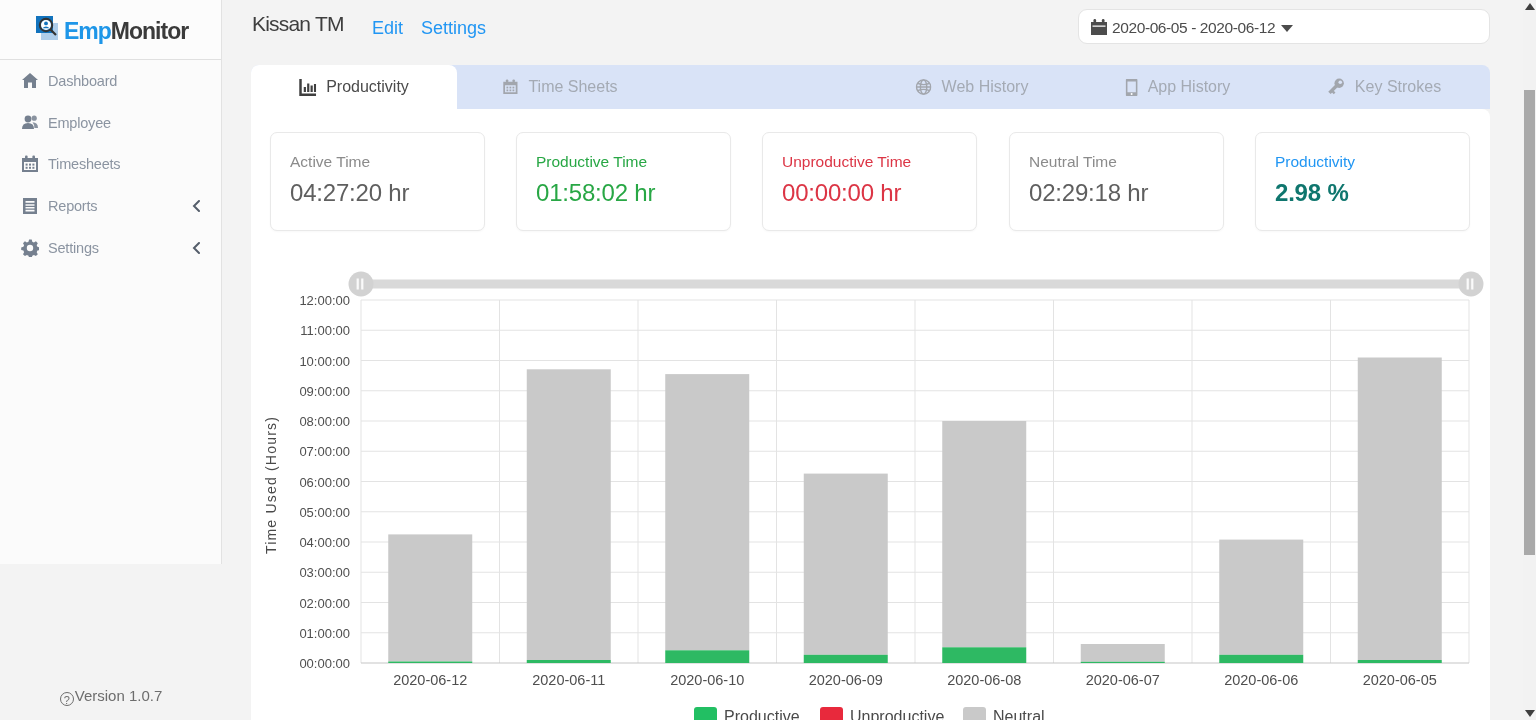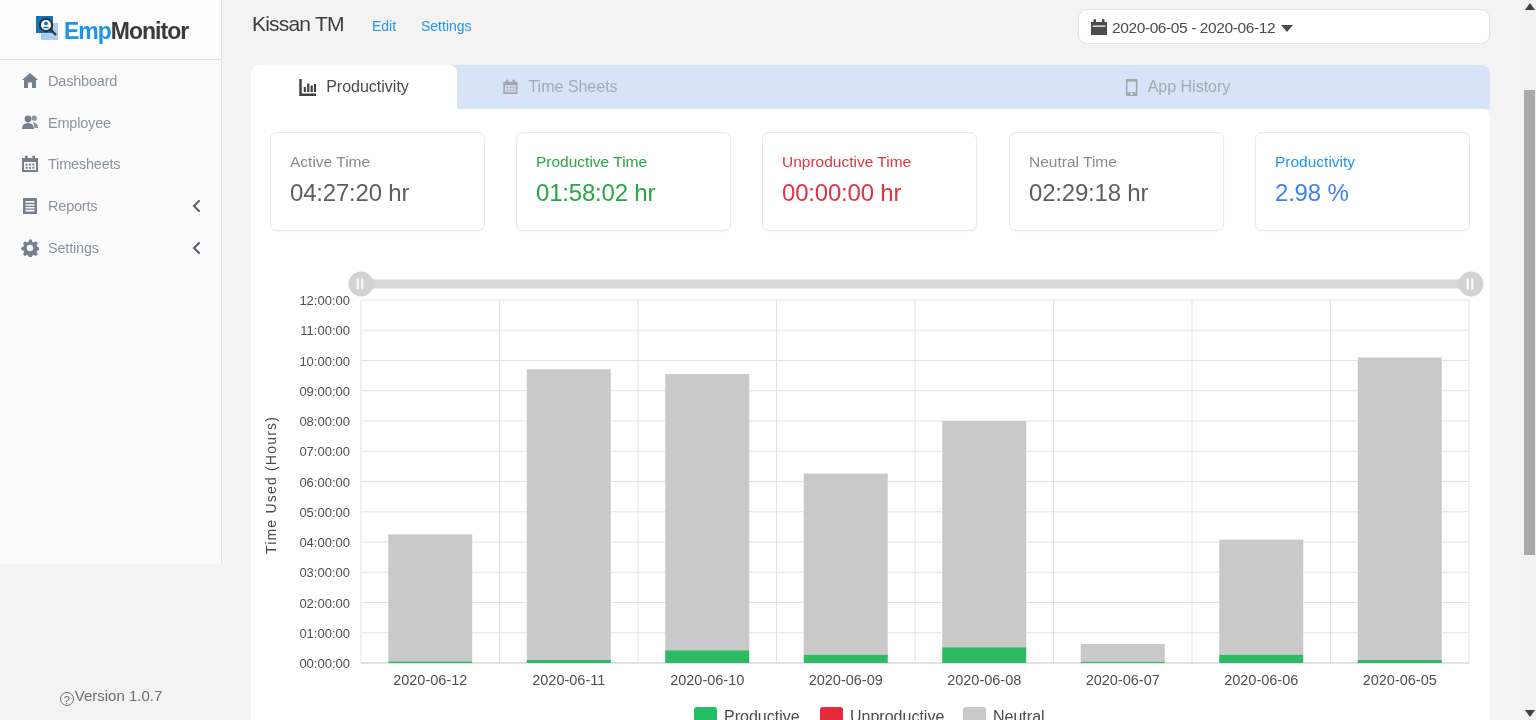--- a/index.html
+++ b/index.html
@@ -20,7 +20,7 @@
 #vq { display:inline-block; width:14px; height:14px; border:1.5px solid #6d6d6d; border-radius:50%; font-size:11px; line-height:14px; text-align:center; vertical-align:-2.5px; margin-right:1px; }
 
 #h1 { position:absolute; left:252px; top:12px; font-size:21px; letter-spacing:-0.8px; color:#3e3e3e; font-weight:500; z-index:2;}
-.hlink { position:absolute; top:17.5px; font-size:14px; color:#2196f3; z-index:2; }
+.hlink { position:absolute; top:17.5px; font-size:18px; color:#2196f3; z-index:2; }
 #datebox { position:absolute; left:1078px; top:9px; width:412px; height:35px; background:#fff; border:1px solid #e4e4e4; border-radius:9px; z-index:2; }
 #datebox .cal { position:absolute; left:12px; top:9px; }
 #datebox .txt { position:absolute; left:33px; top:8.5px; font-size:15.5px; letter-spacing:-0.4px; color:#4c4c4c; }

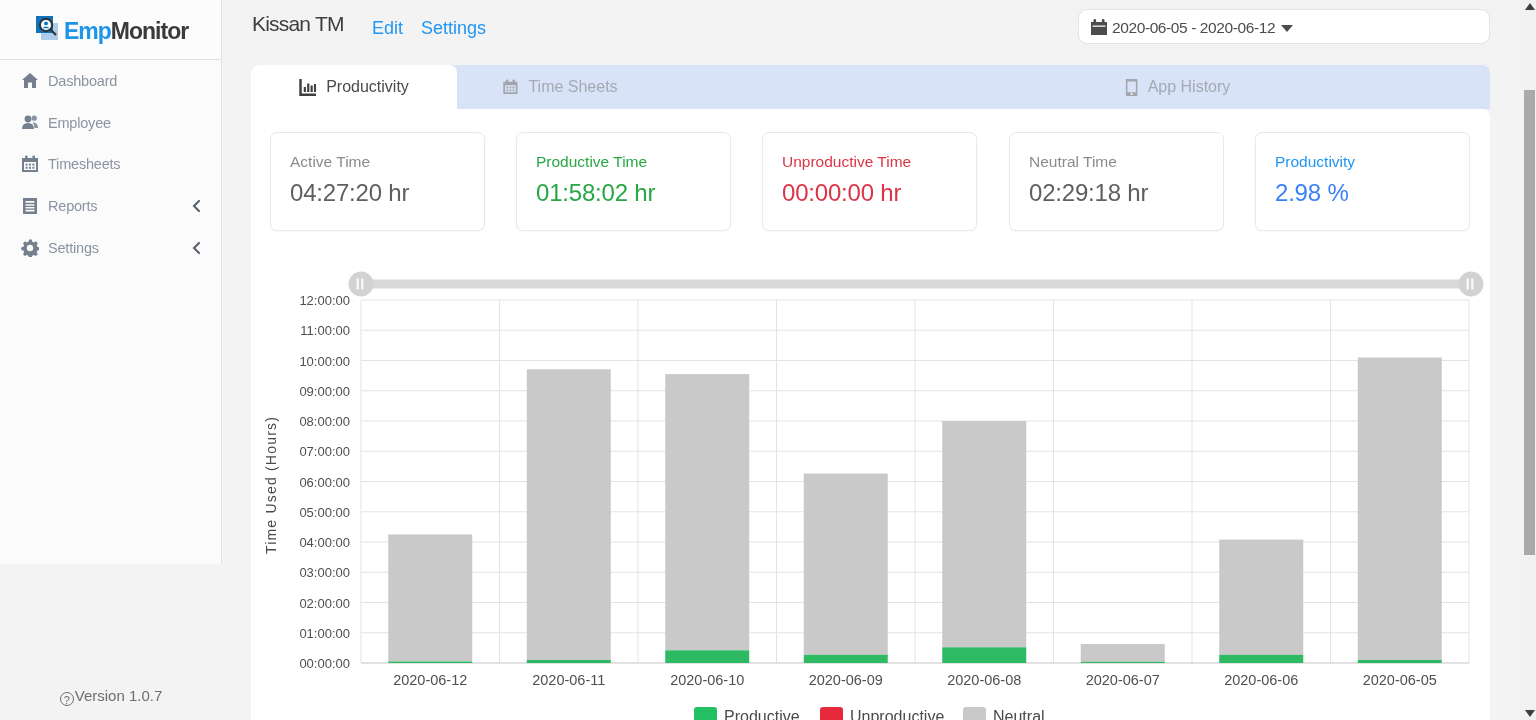--- a/index.html
+++ b/index.html
@@ -162,6 +162,19 @@
           </g>
         </svg>
     <span class="tab-label">Time Sheets</span>
+      </div>
+  </div>
+  <div class="tab" style="left:618px;">
+      <div class="tab-inner">
+    <svg width="16" height="16" viewBox="0 0 18 18">
+          <g fill="none" stroke="#a2a6ad" stroke-width="1.6">
+            <circle cx="9" cy="9" r="8"></circle>
+            <ellipse cx="9" cy="9" rx="3.6" ry="8"></ellipse>
+            <line x1="1" y1="9" x2="17" y2="9"></line>
+            <path d="M2.2 4.8 q6.8 3 13.6 0 M2.2 13.2 q6.8 -3 13.6 0"></path>
+          </g>
+        </svg>
+    <span class="tab-label">Web History</span>
       </div>
   </div>
   <div class="tab" style="left:824px;">

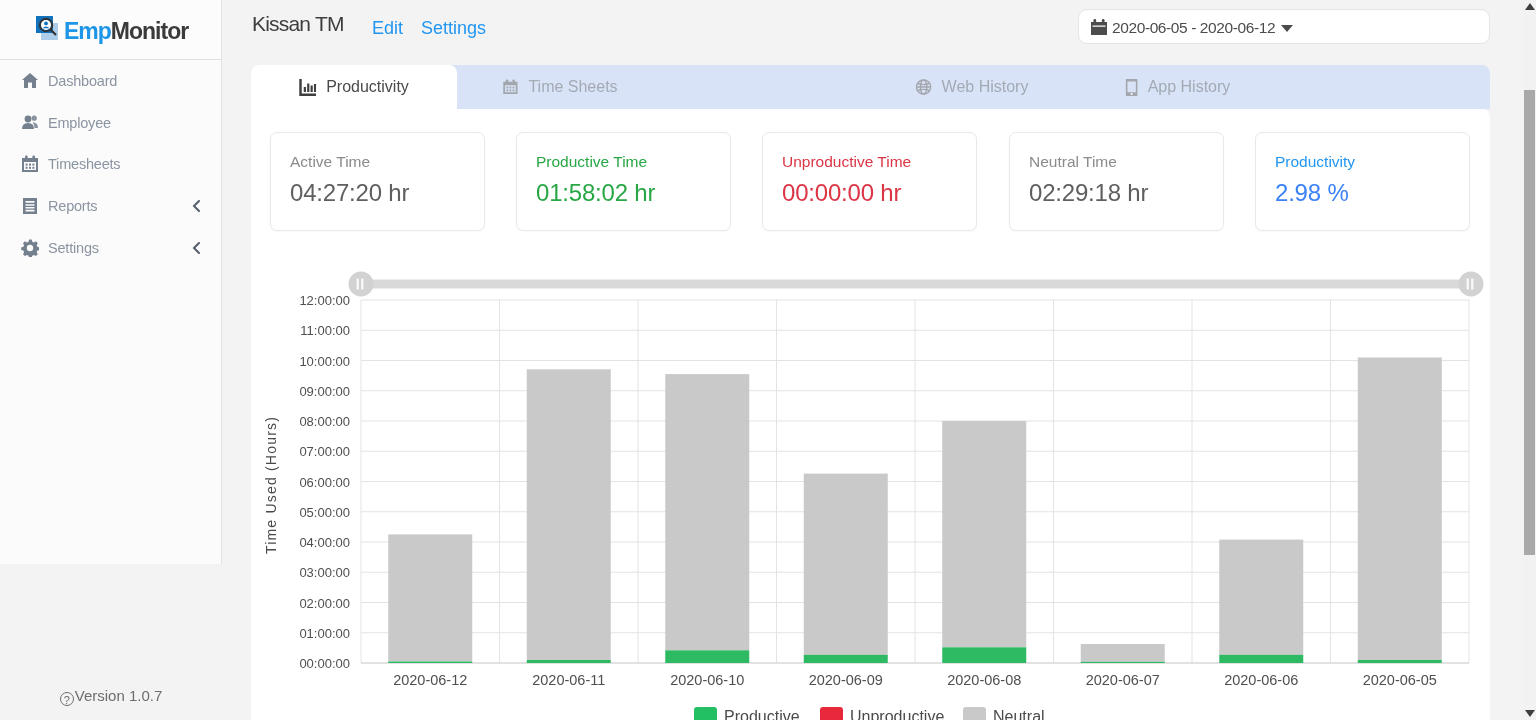--- a/index.html
+++ b/index.html
@@ -184,6 +184,19 @@
           <circle cx="6" cy="15" r="1" fill="#fff"></circle>
         </svg>
     <span class="tab-label">App History</span>
+      </div>
+  </div>
+  <div class="tab" style="left:1030px;">
+      <div class="tab-inner">
+    <svg width="18" height="18" viewBox="0 0 18 18">
+          <g fill="#a2a6ad">
+            <circle cx="12.3" cy="5.3" r="4.7"></circle>
+            <polygon points="9.8,5.3 12.2,7.7 3.8,16.1 1.4,13.7"></polygon>
+            <polygon points="6.3,12.2 8.6,14.5 6.9,16.2 4.6,13.9"></polygon>
+            <circle cx="13.4" cy="4.2" r="1.8" fill="#d9e3f7"></circle>
+          </g>
+        </svg>
+    <span class="tab-label">Key Strokes</span>
       </div>
   </div>
 </div>

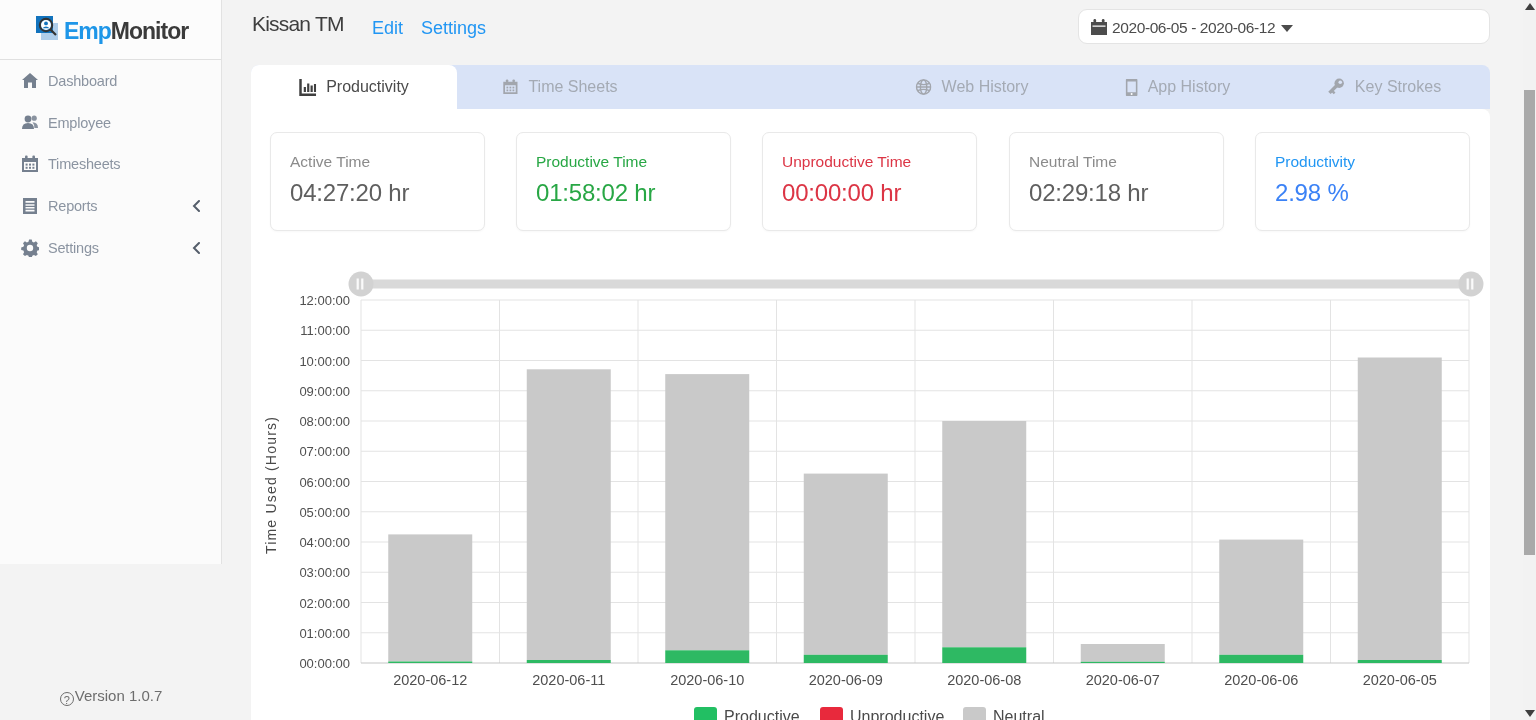--- a/index.html
+++ b/index.html
@@ -41,7 +41,7 @@
 #card1 .lbl { color:#28a745; } #card1 .val { color:#28a745; }
 #card2 .lbl { color:#dc3545; } #card2 .val { color:#dc3545; }
 #card3 .lbl { color:#8b8b8b; } #card3 .val { color:#5f5f5f; }
-#card4 .lbl { color:#2196f3; } #card4 .val { color:#3b82f6; }
+#card4 .lbl { color:#2196f3; } #card4 .val { color:#0f766e;font-weight:bold; }
 #chart { position:absolute; left:0; top:151px; width:1239px; height:470px; }
 
 #scroll { position:absolute; left:1523px; top:0; width:13px; height:720px; background:#f2f2f2; z-index:10; }

